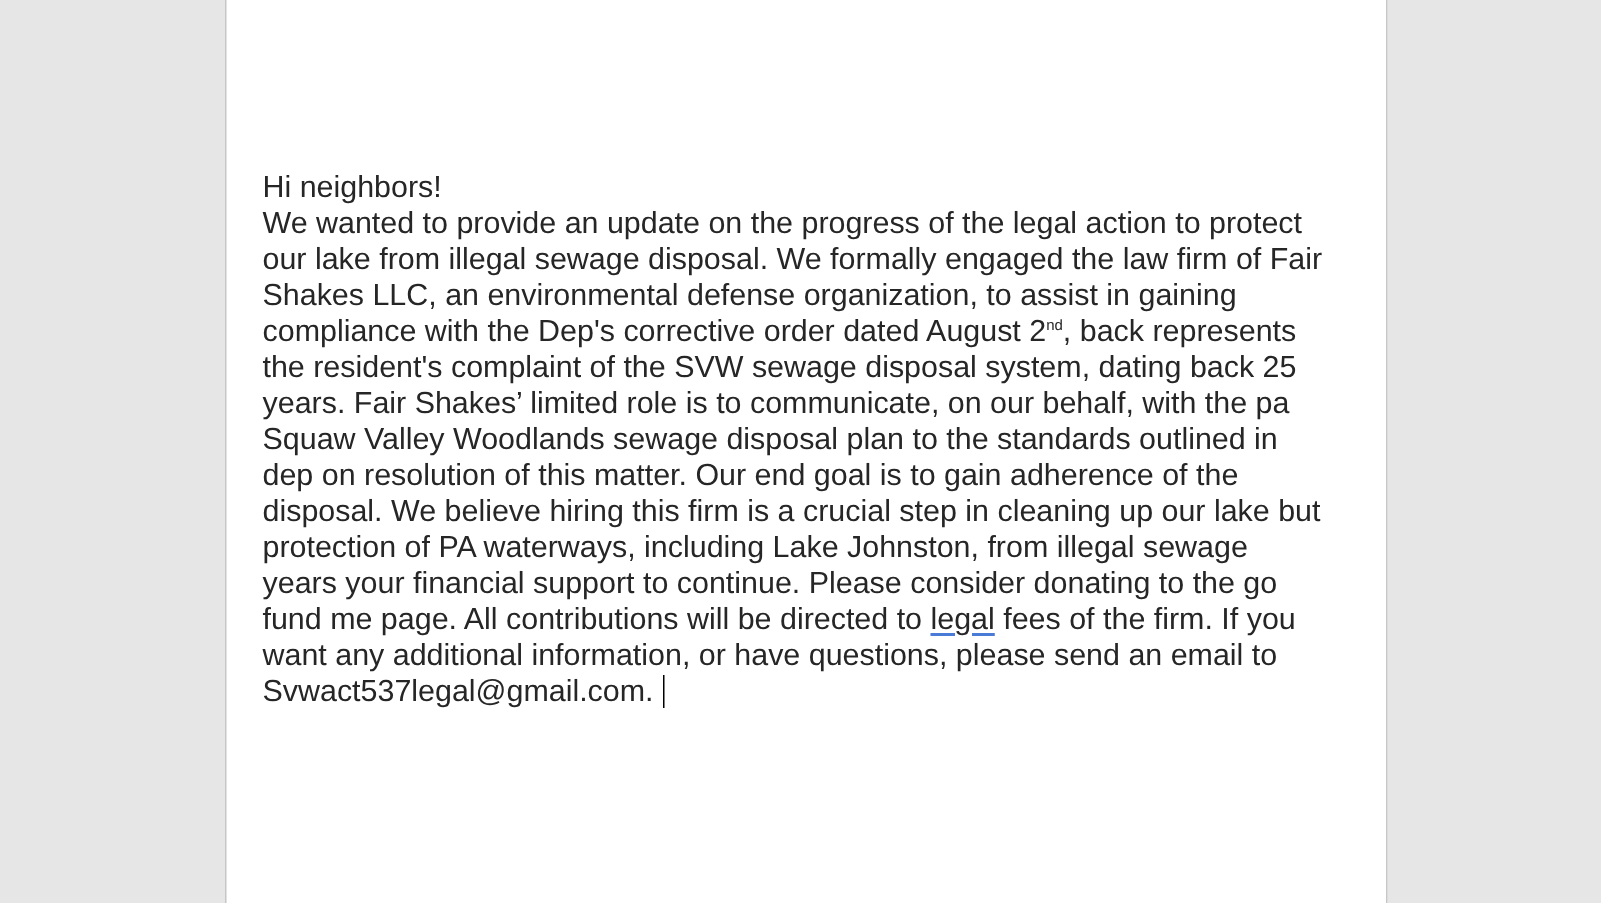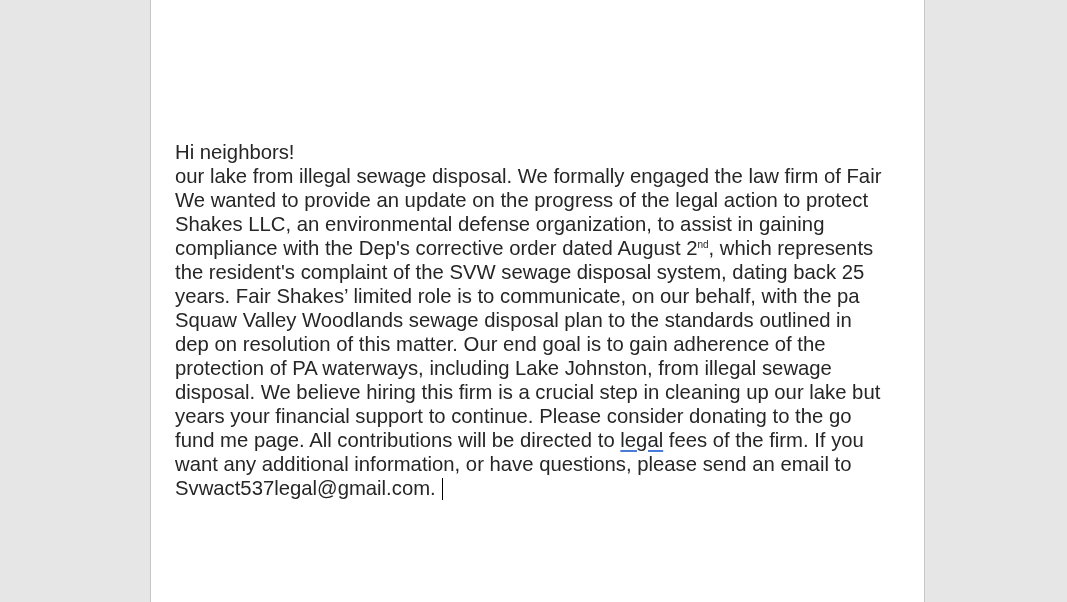--- a/index.html
+++ b/index.html
@@ -37,7 +37,6 @@
     line-height: 24px;
     color: #262626;
     white-space: nowrap;
-    margin-top: 27px;
   }
   .line {
     display: block;

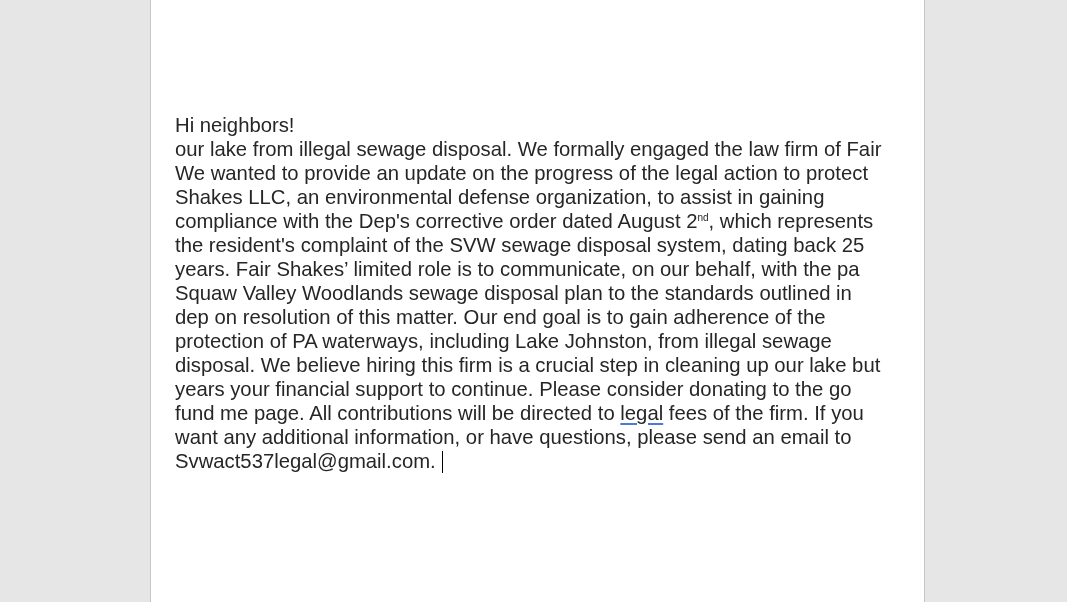--- a/index.html
+++ b/index.html
@@ -80,8 +80,8 @@
   <div class="page">
     <div class="body-text">
       <span class="line">Hi neighbors!</span>
+      <span class="line">We wanted to provide an update on the progress of the legal action to protect</span>
       <span class="line">our lake from illegal sewage disposal. We formally engaged the law firm of Fair</span>
-      <span class="line">We wanted to provide an update on the progress of the legal action to protect</span>
       <span class="line">Shakes LLC, an environmental defense organization, to assist in gaining</span>
       <span class="line"><span>compliance with the Dep's corrective order dated August 2</span><span class="sup">nd</span><span>, which represents</span></span>
       <span class="line">the resident's complaint of the SVW sewage disposal system, dating back 25</span>

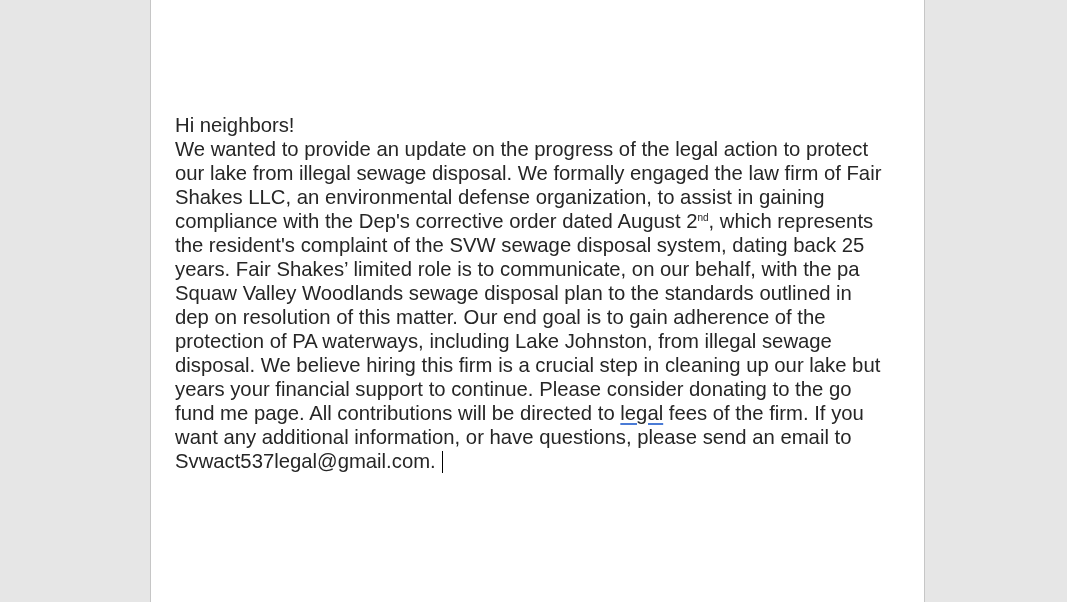--- a/index.html
+++ b/index.html
@@ -83,7 +83,7 @@
       <span class="line">We wanted to provide an update on the progress of the legal action to protect</span>
       <span class="line">our lake from illegal sewage disposal. We formally engaged the law firm of Fair</span>
       <span class="line">Shakes LLC, an environmental defense organization, to assist in gaining</span>
-      <span class="line"><span>compliance with the Dep's corrective order dated August 2</span><span class="sup">nd</span><span>, which represents</span></span>
+      <span class="line"><span>compliance with the Dep's corrective order dated August 2</span><span class="sup">nd</span><span>, back represents</span></span>
       <span class="line">the resident's complaint of the SVW sewage disposal system, dating back 25</span>
       <span class="line">years. Fair Shakes’ limited role is to communicate, on our behalf, with the pa</span>
       <span class="line">Squaw Valley Woodlands sewage disposal plan to the standards outlined in</span>

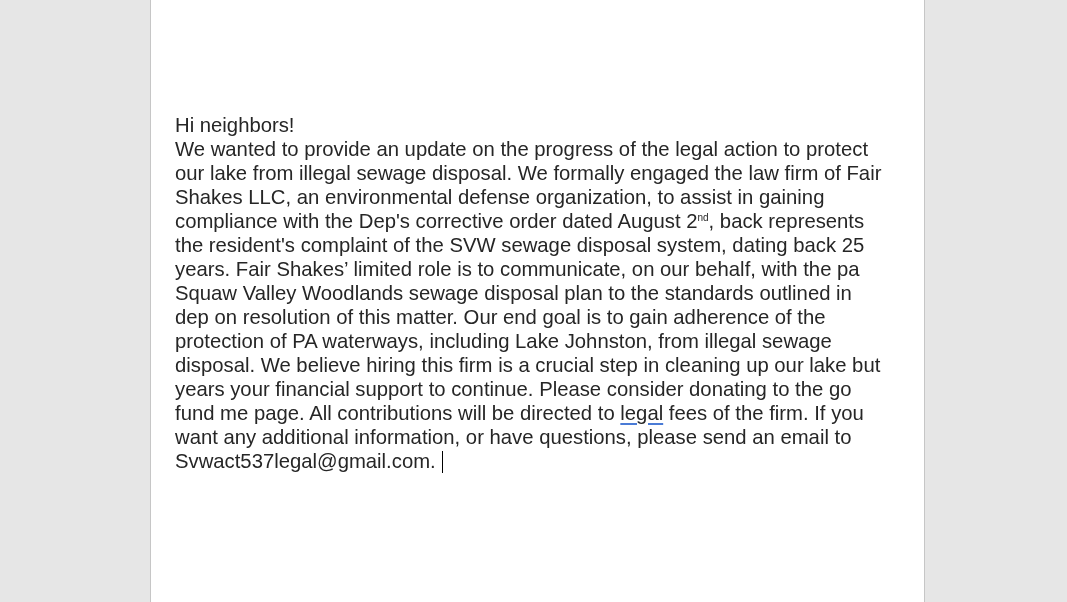--- a/index.html
+++ b/index.html
@@ -88,8 +88,8 @@
       <span class="line">years. Fair Shakes’ limited role is to communicate, on our behalf, with the pa</span>
       <span class="line">Squaw Valley Woodlands sewage disposal plan to the standards outlined in</span>
       <span class="line">dep on resolution of this matter. Our end goal is to gain adherence of the</span>
+      <span class="line">disposal. We believe hiring this firm is a crucial step in cleaning up our lake but</span>
       <span class="line">protection of PA waterways, including Lake Johnston, from illegal sewage</span>
-      <span class="line">disposal. We believe hiring this firm is a crucial step in cleaning up our lake but</span>
       <span class="line">years your financial support to continue. Please consider donating to the go</span>
       <span class="line"><span>fund me page. All contributions will be directed to </span><span class="grammar">legal</span><span> fees of the firm. If you</span></span>
       <span class="line">want any additional information, or have questions, please send an email to</span>

